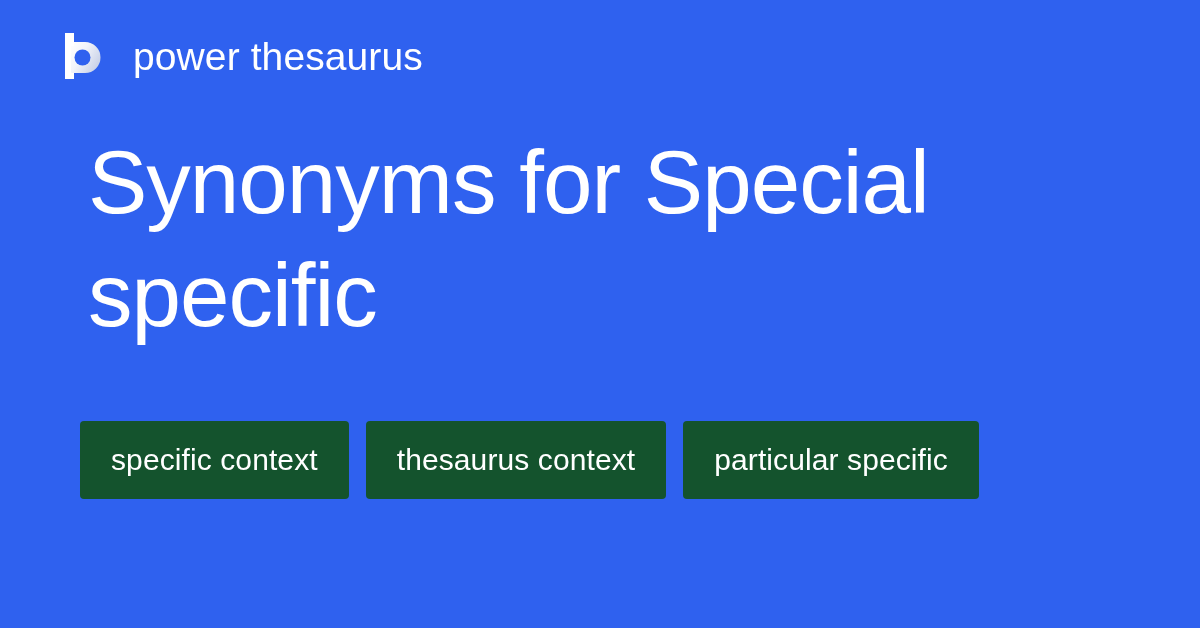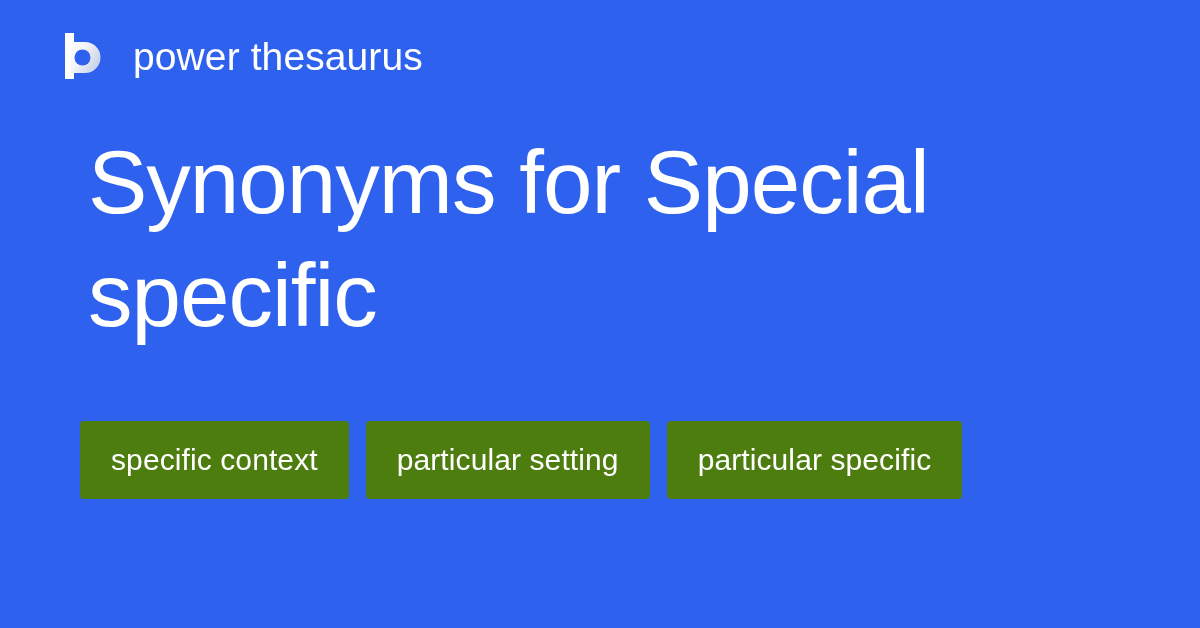--- a/index.html
+++ b/index.html
@@ -86,7 +86,7 @@
   .chip {
     height: 78px;
     padding: 8px 31px;
-    background: #4d7c0f;
+    background: #14532d;
     border-radius: 4px;
     display: flex;
     align-items: center;

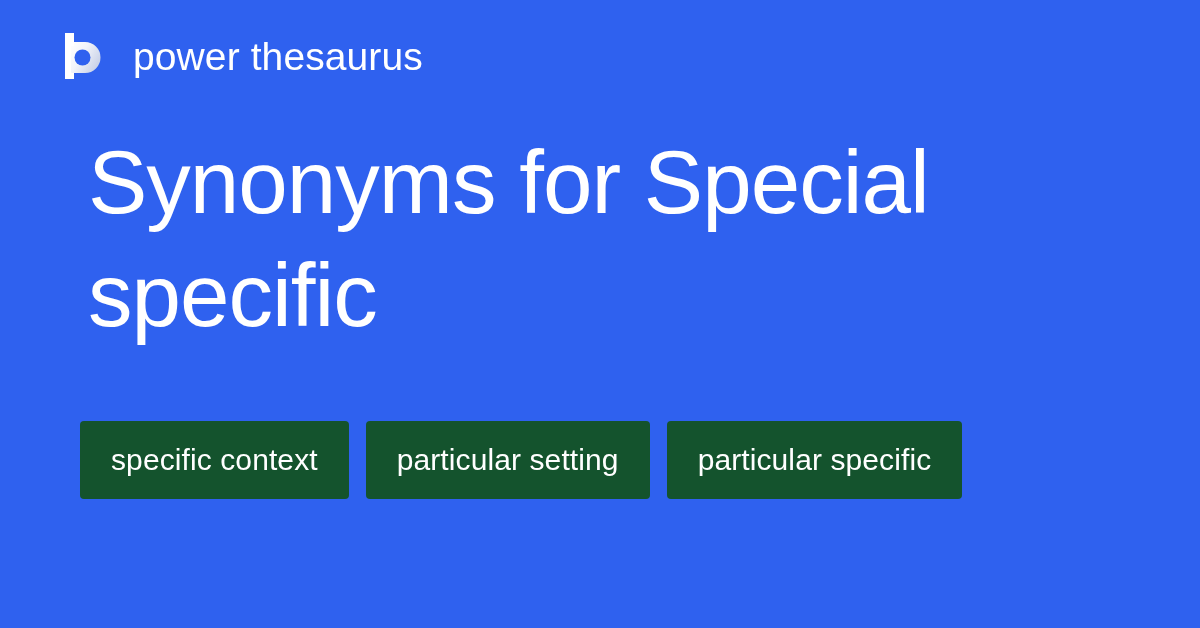--- a/index.html
+++ b/index.html
@@ -134,7 +134,7 @@
         <span>specific context</span>
       </div>
     <div class="chip">
-        <span>particular setting</span>
+        <span>thesaurus context</span>
       </div>
     <div class="chip">
         <span>particular specific</span>

